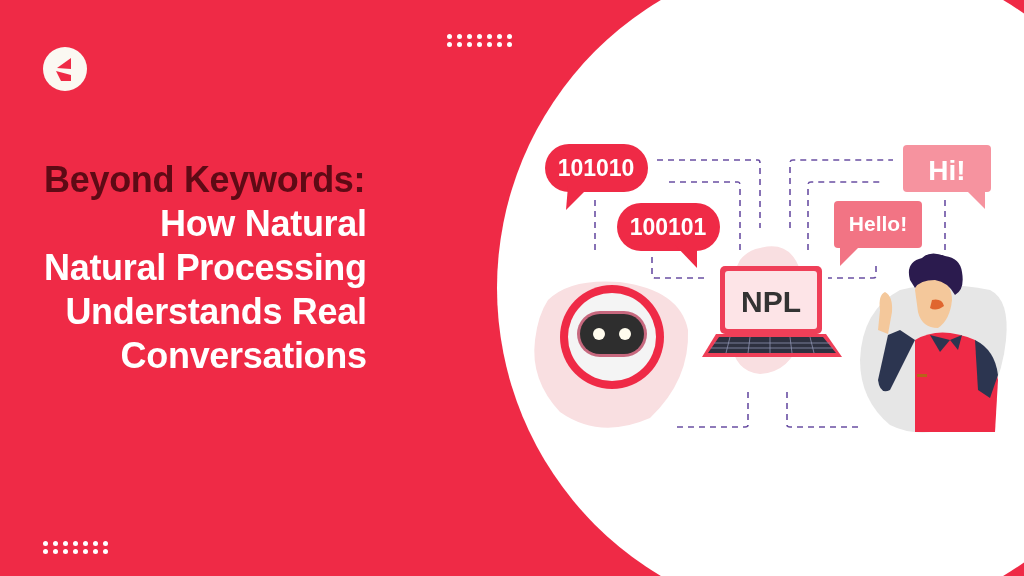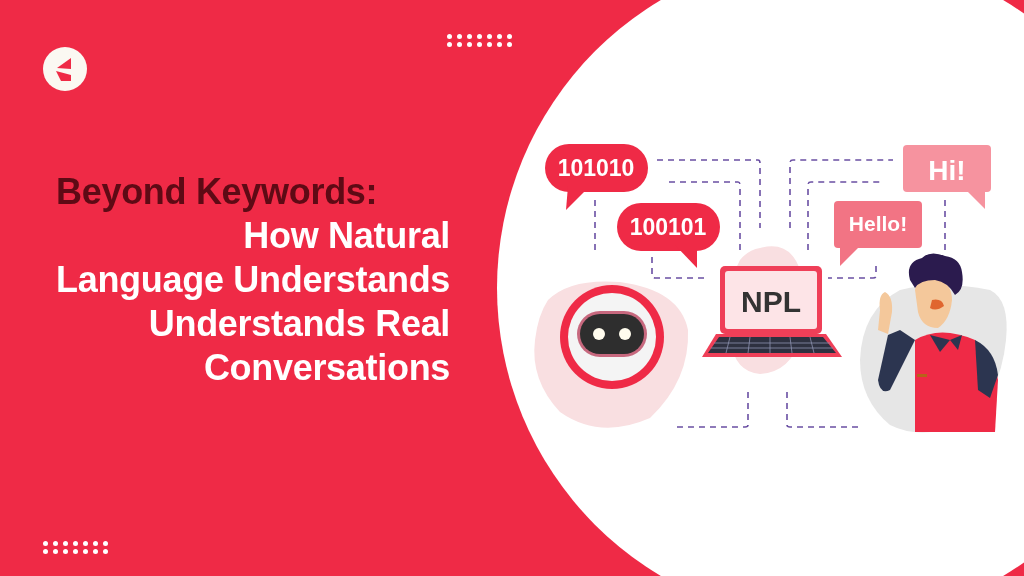--- a/index.html
+++ b/index.html
@@ -8,7 +8,7 @@
   .logo { position:absolute; left:43px; top:47px; width:44px; height:44px; border-radius:50%; background:#fbf8f2; }
   .dots { position:absolute; display:grid; grid-template-columns:repeat(7, 10px); grid-template-rows:repeat(2, 8px); }
   .dots span { width:5px; height:5px; border-radius:50%; background:#fff; display:block; }
-  .headline { position:absolute; left:44px; top:158px; margin:12px; font-weight:700; font-size:36px; line-height:44px; letter-spacing:-0.3px; }
+  .headline { position:absolute; left:44px; top:158px; margin:0; font-weight:700; font-size:36px; line-height:44px; letter-spacing:-0.3px; }
   .headline .l1 { color:#5e0a15; display:block; }
   .headline .w { color:#ffffff; display:block;text-align:right; }
   .illus { position:absolute; left:0; top:0; width:1024px; height:576px; }

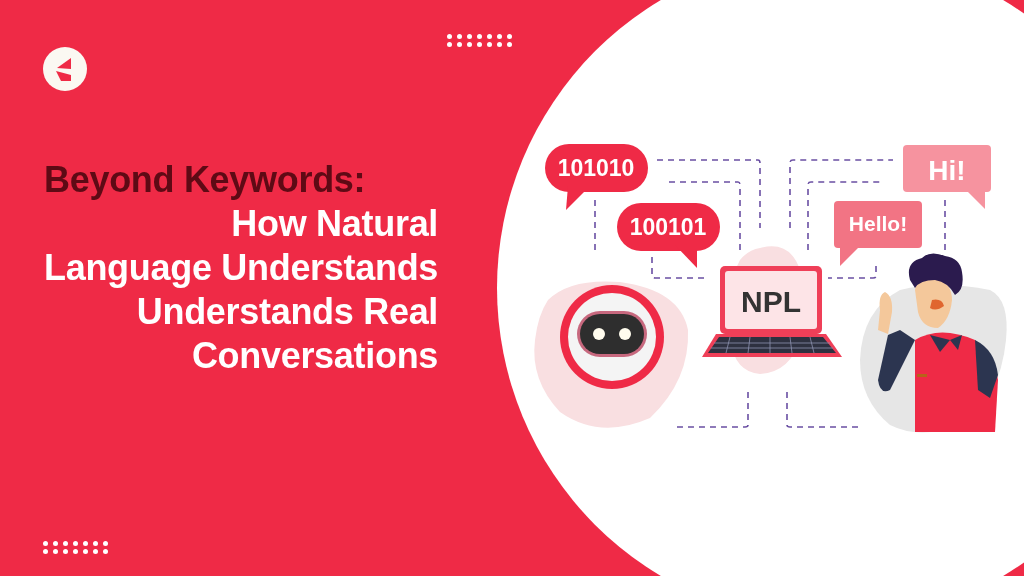--- a/index.html
+++ b/index.html
@@ -62,7 +62,7 @@
 <h1 class="headline">
   <span class="l1">Beyond Keywords:</span>
   <span class="w">How Natural</span>
-  <span class="w">Language Understands</span>
+  <span class="w">Natural Processing</span>
   <span class="w">Understands Real</span>
   <span class="w">Conversations</span>
 </h1>

